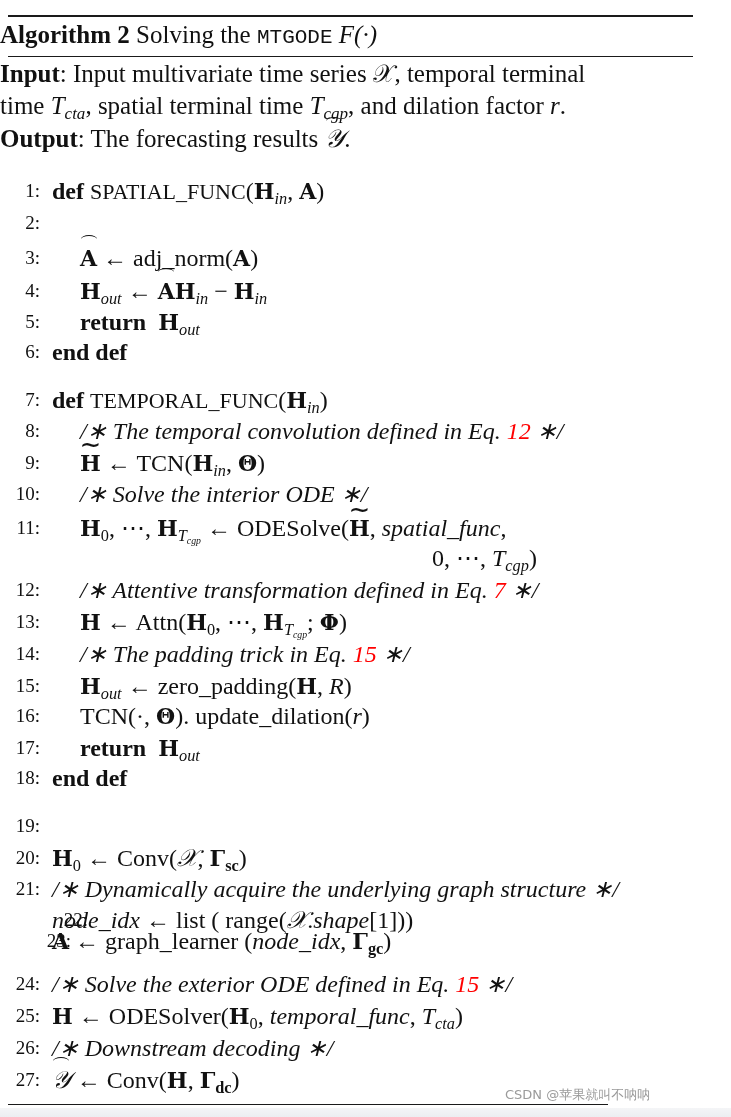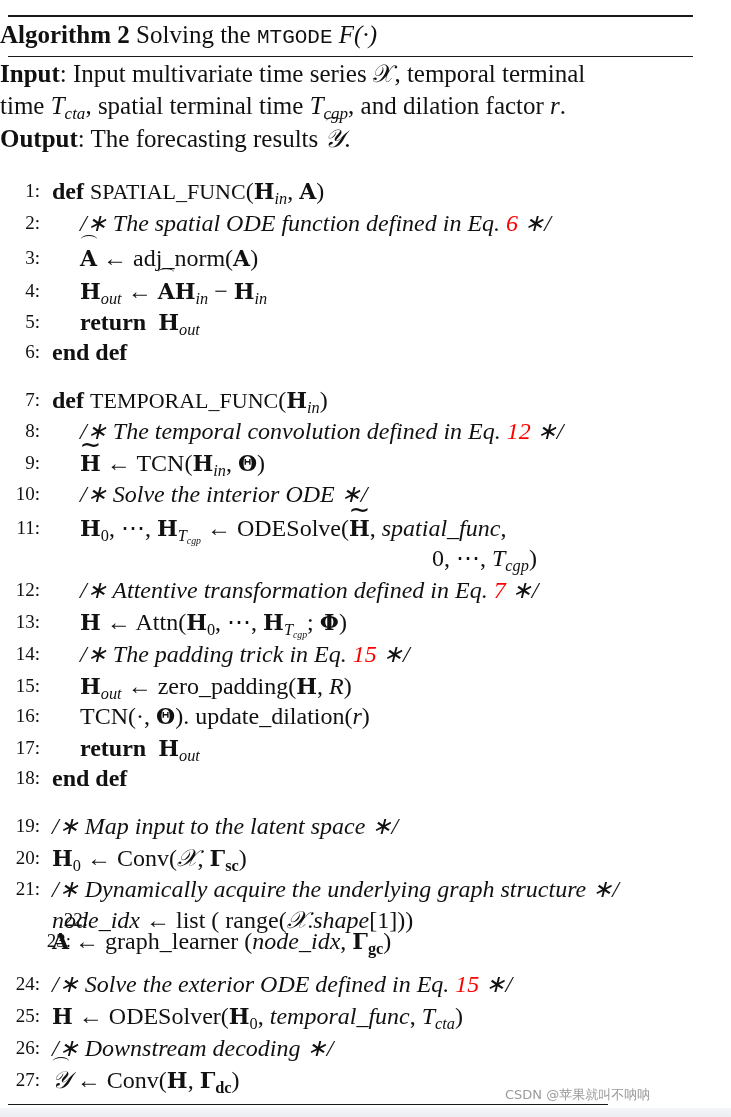--- a/index.html
+++ b/index.html
@@ -67,7 +67,6 @@
 
   <div class="ln" style="top:207px;">
     <span class="num">2:</span>
-    <span class="body ind cmt"><span>/∗ The spatial ODE function defined in Eq. </span><span class="ref">6</span><span> ∗/</span></span>
   </div>
 
   <div class="ln" style="top:242px;">

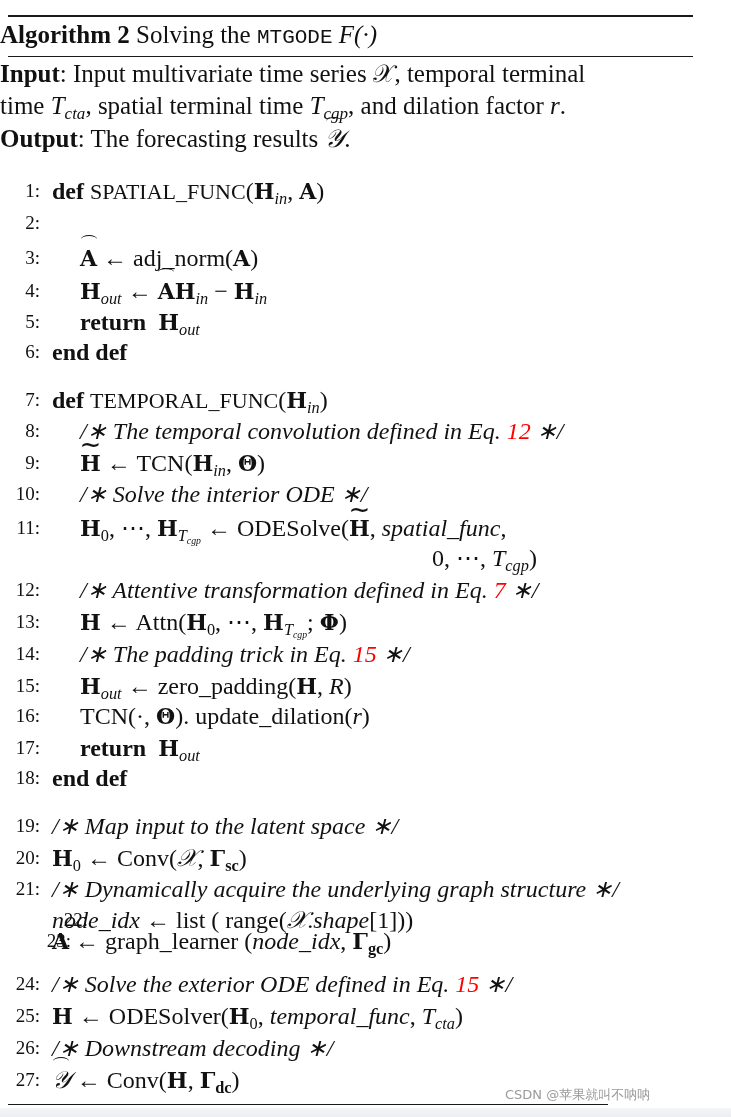--- a/index.html
+++ b/index.html
@@ -154,7 +154,6 @@
 
   <div class="ln" style="top:810px;">
     <span class="num">19:</span>
-    <span class="body cmt">/∗ Map input to the latent space ∗/</span>
   </div>
 
   <div class="ln" style="top:842px;">

